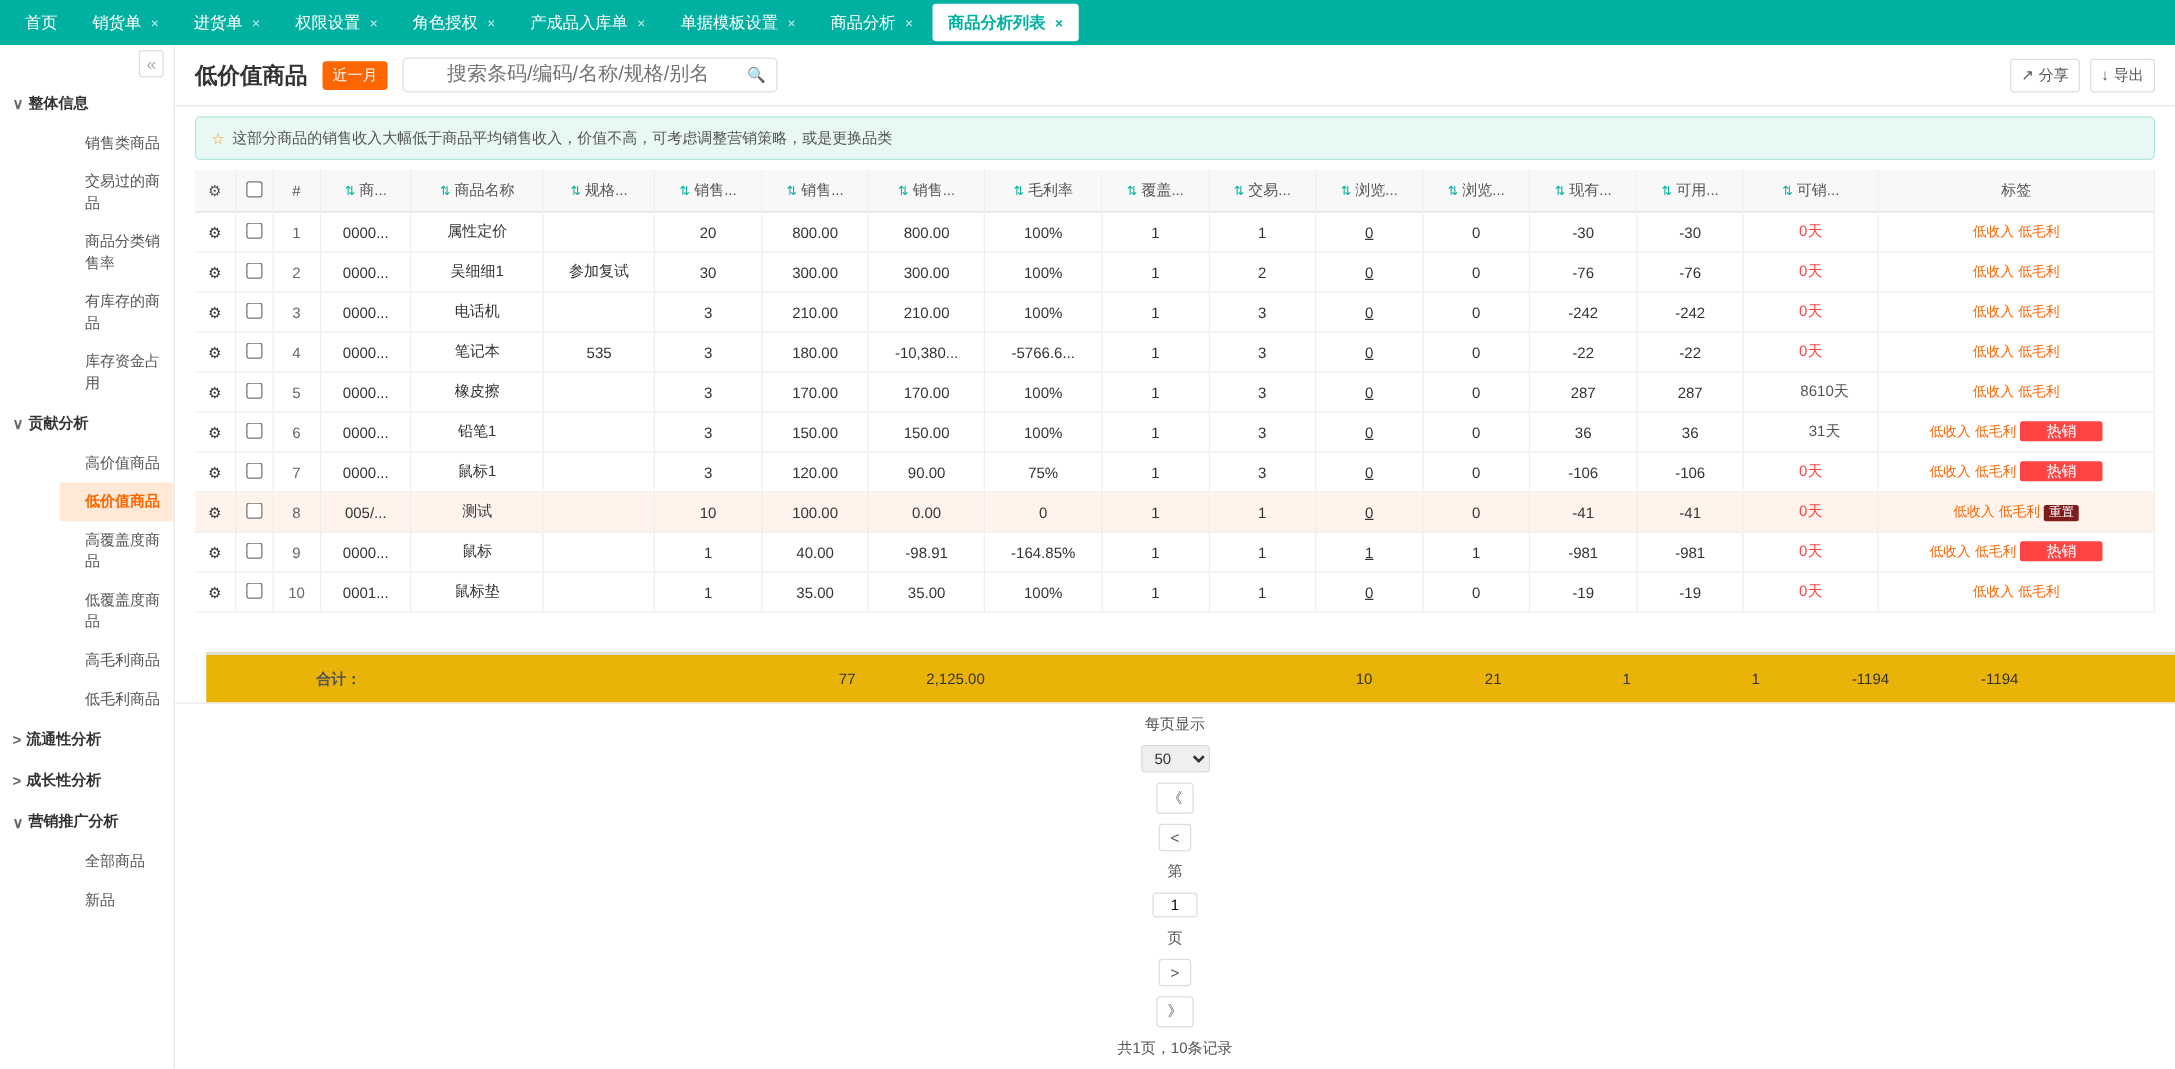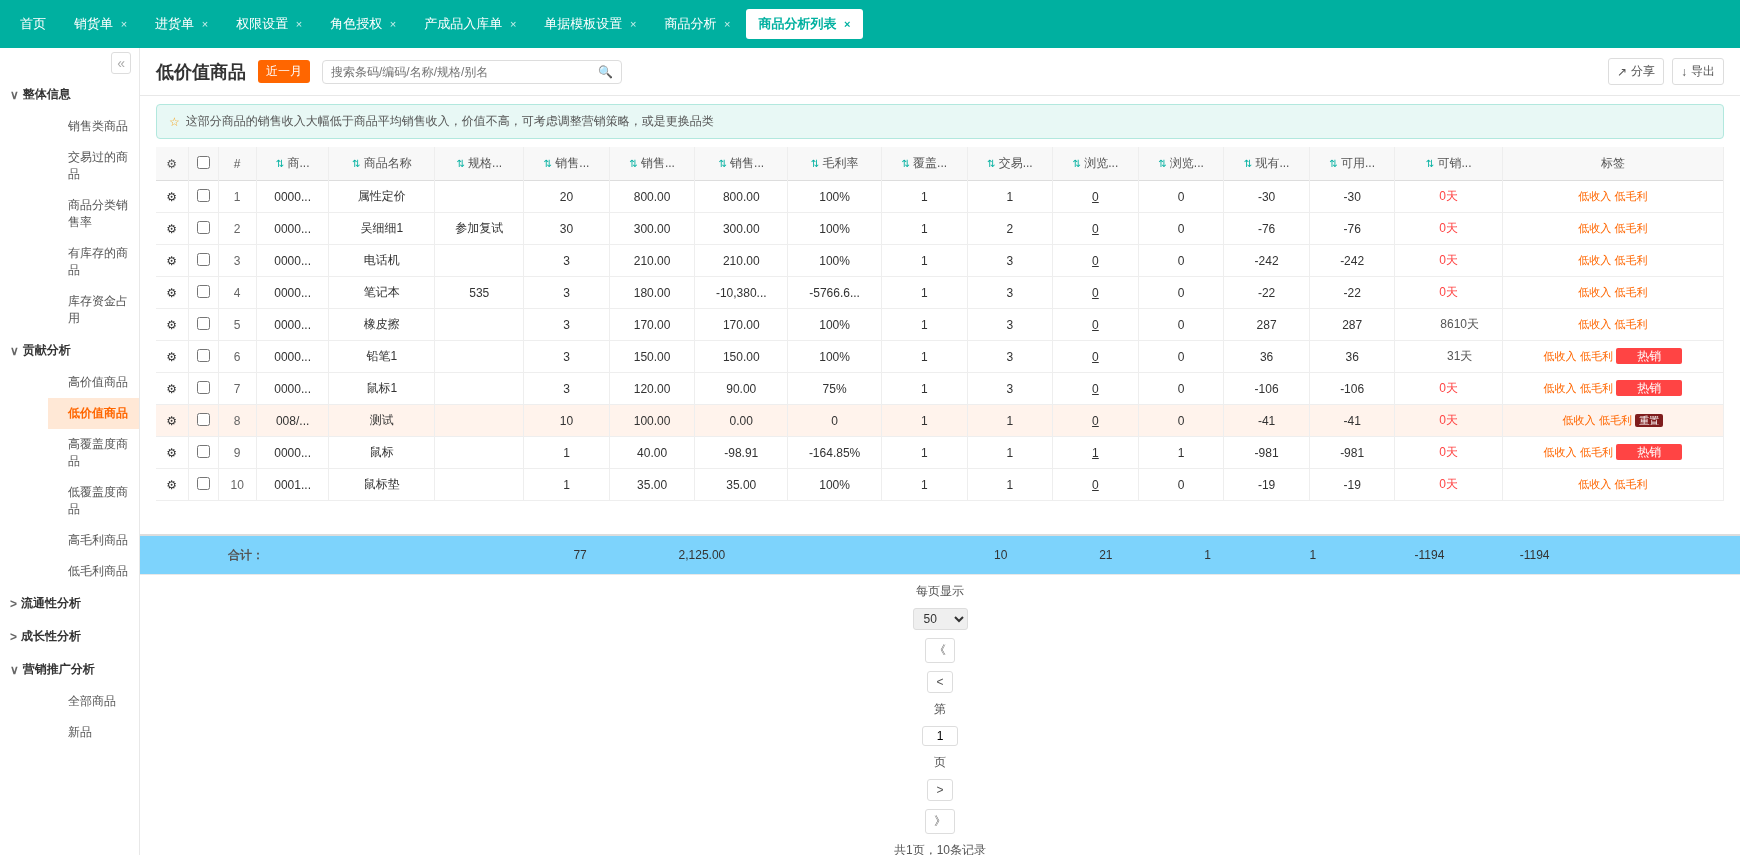--- a/index.html
+++ b/index.html
@@ -10,7 +10,7 @@
       background: #00b0a0;
       display: flex;
       align-items: center;
-      height: 48px;
+      height: 36px;
       padding: 0 8px;
       gap: 4px;
     }

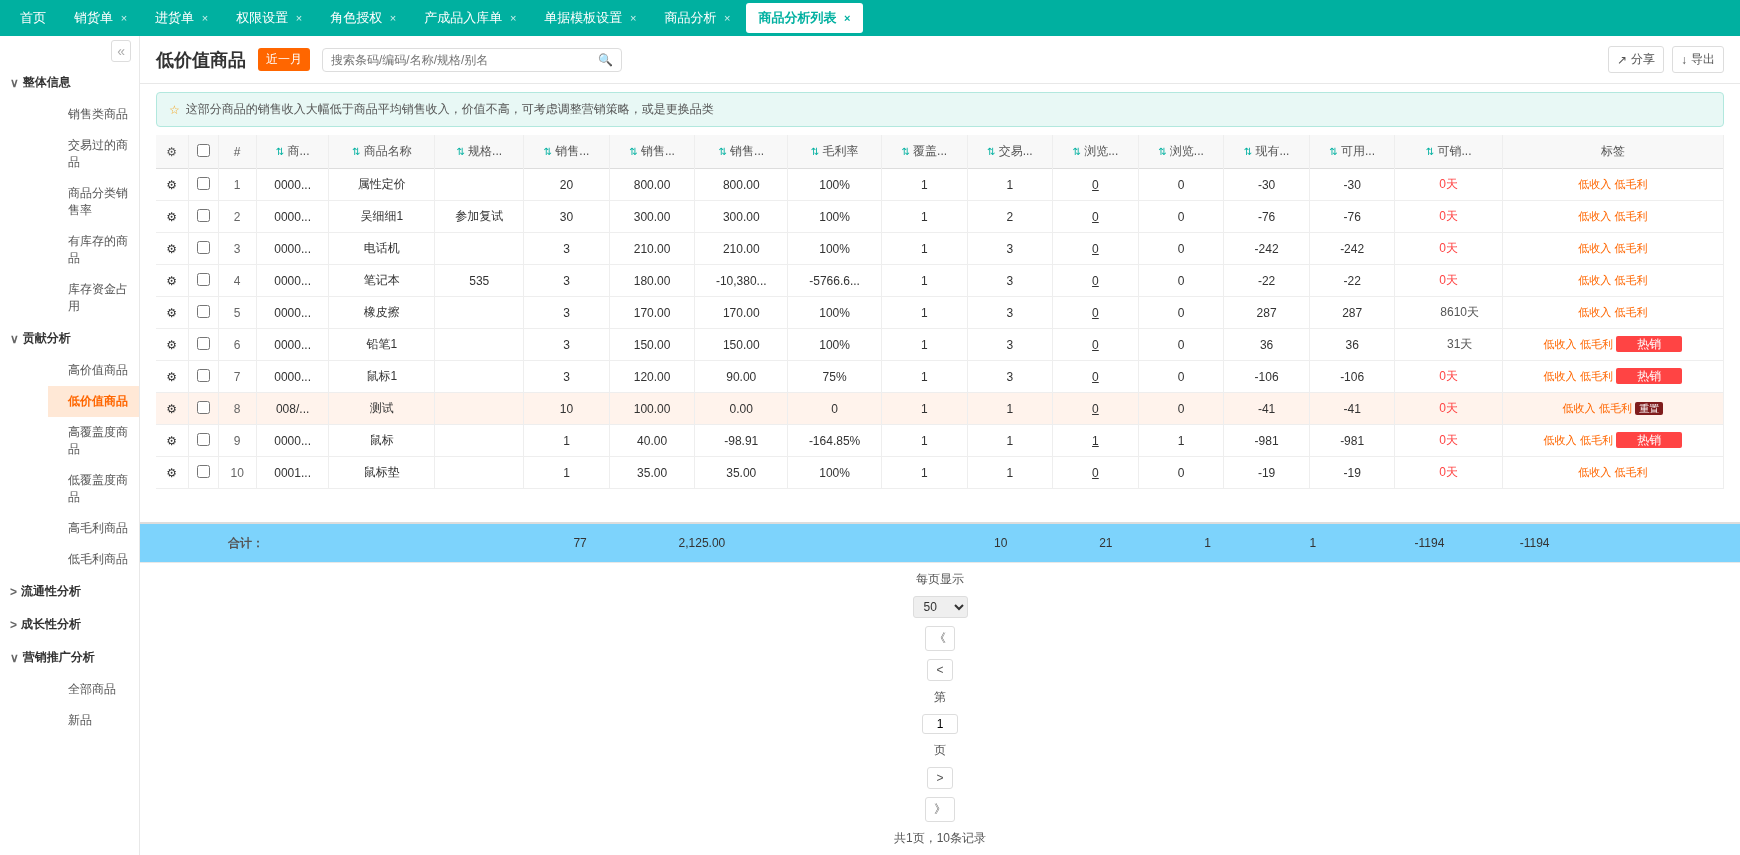--- a/index.html
+++ b/index.html
@@ -115,9 +115,10 @@
     .search-box input {
       border: none;
       outline: none;
-      font-size: 12px;
+      font-size: 16px;
       width: 100%;
       color: #999;
+      text-align: center;
     }
     .search-icon { color: #ff6600; margin-left: 4px; }
     .header-actions {

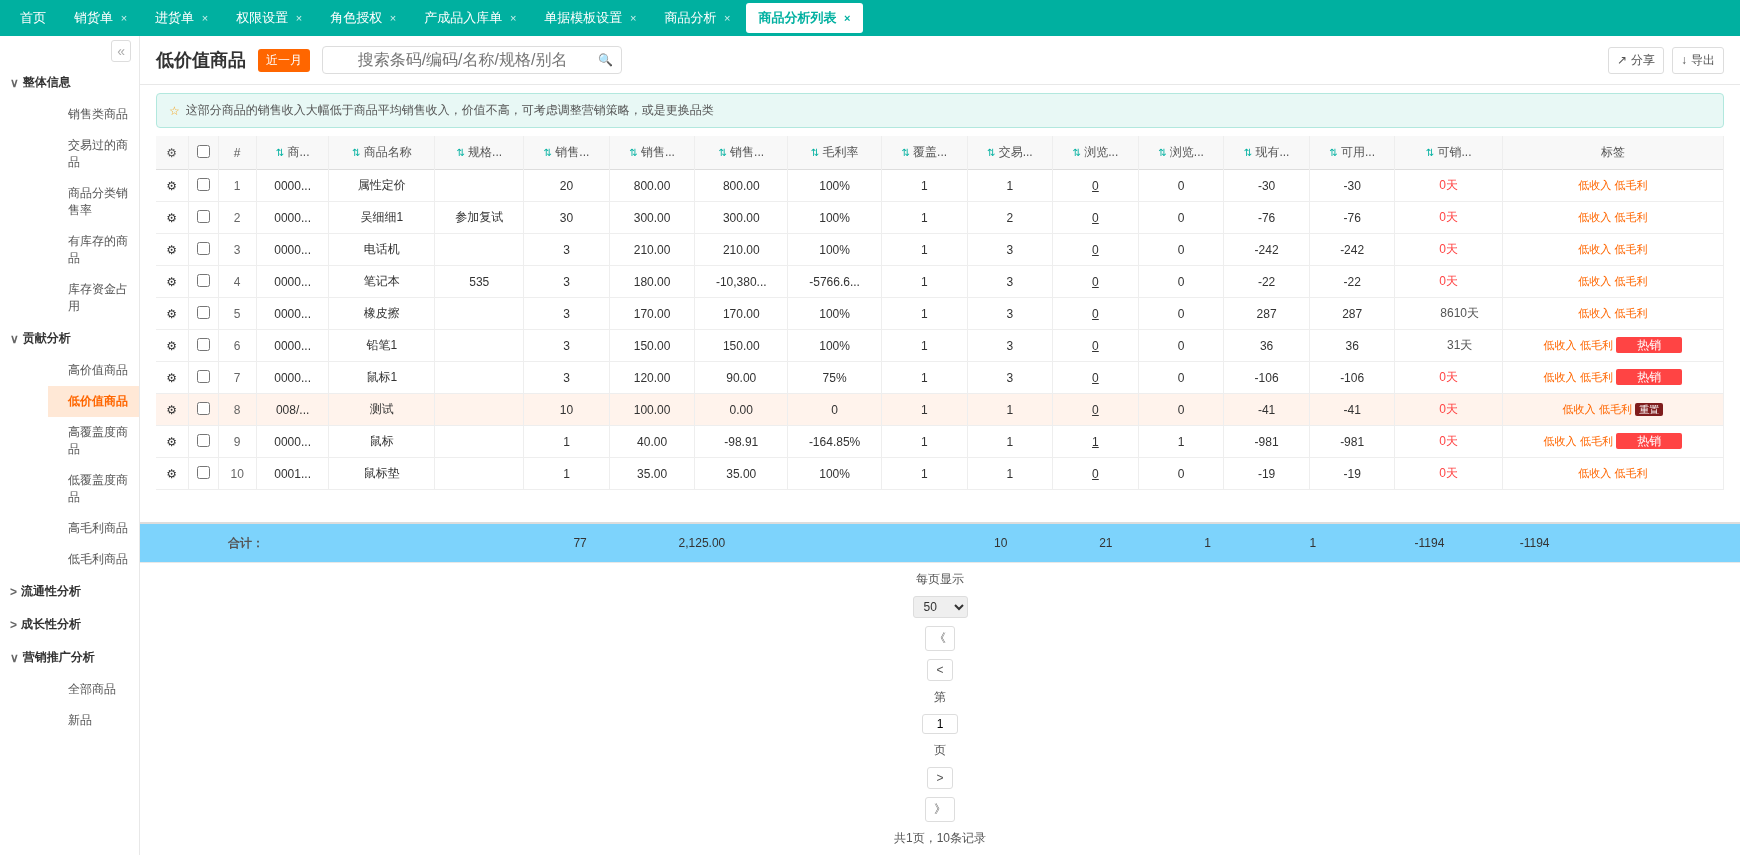--- a/index.html
+++ b/index.html
@@ -538,7 +538,7 @@
       <input type="checkbox" style="">
     </td>
     <td class="num-col">8</td>
-    <td>008/...</td>
+    <td>005/...</td>
     <td>测试</td>
     <td></td>
     <td>10</td>

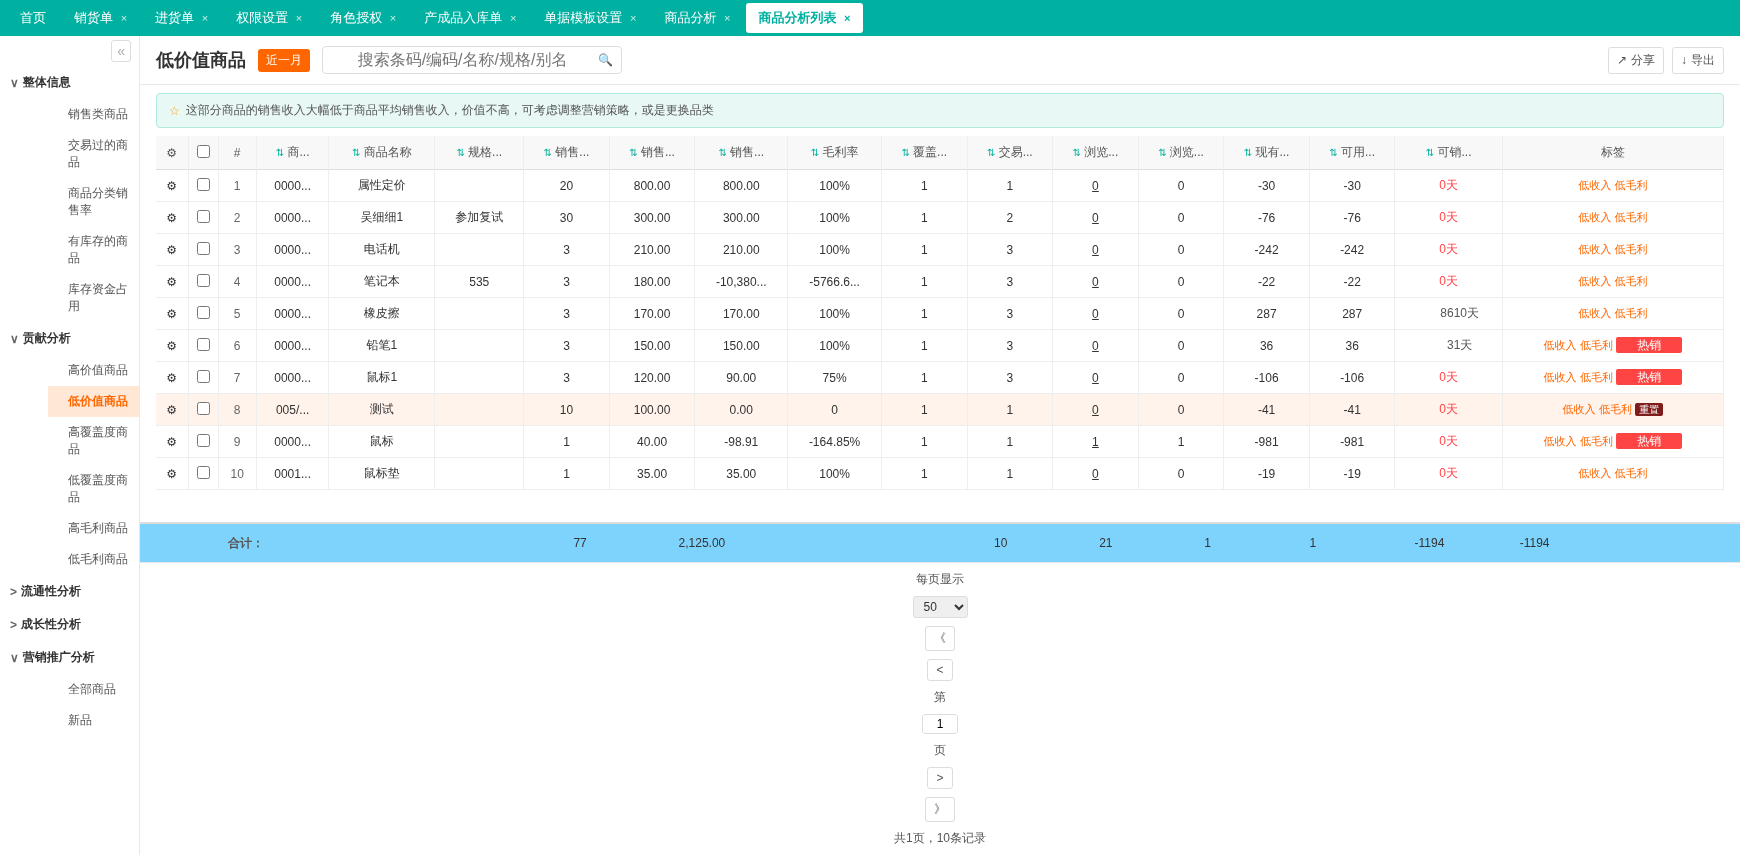--- a/index.html
+++ b/index.html
@@ -199,12 +199,13 @@
     
     .table-footer {
       border-top: 2px solid #ddd;
-      background: #7dd3fc;
+      background: #eab308;
       padding: 8px 16px;
       display: flex;
       align-items: center;
       font-size: 12px;
       gap: 0;
+      margin-left: 25px;
     }
     .footer-label {
       font-weight: bold;

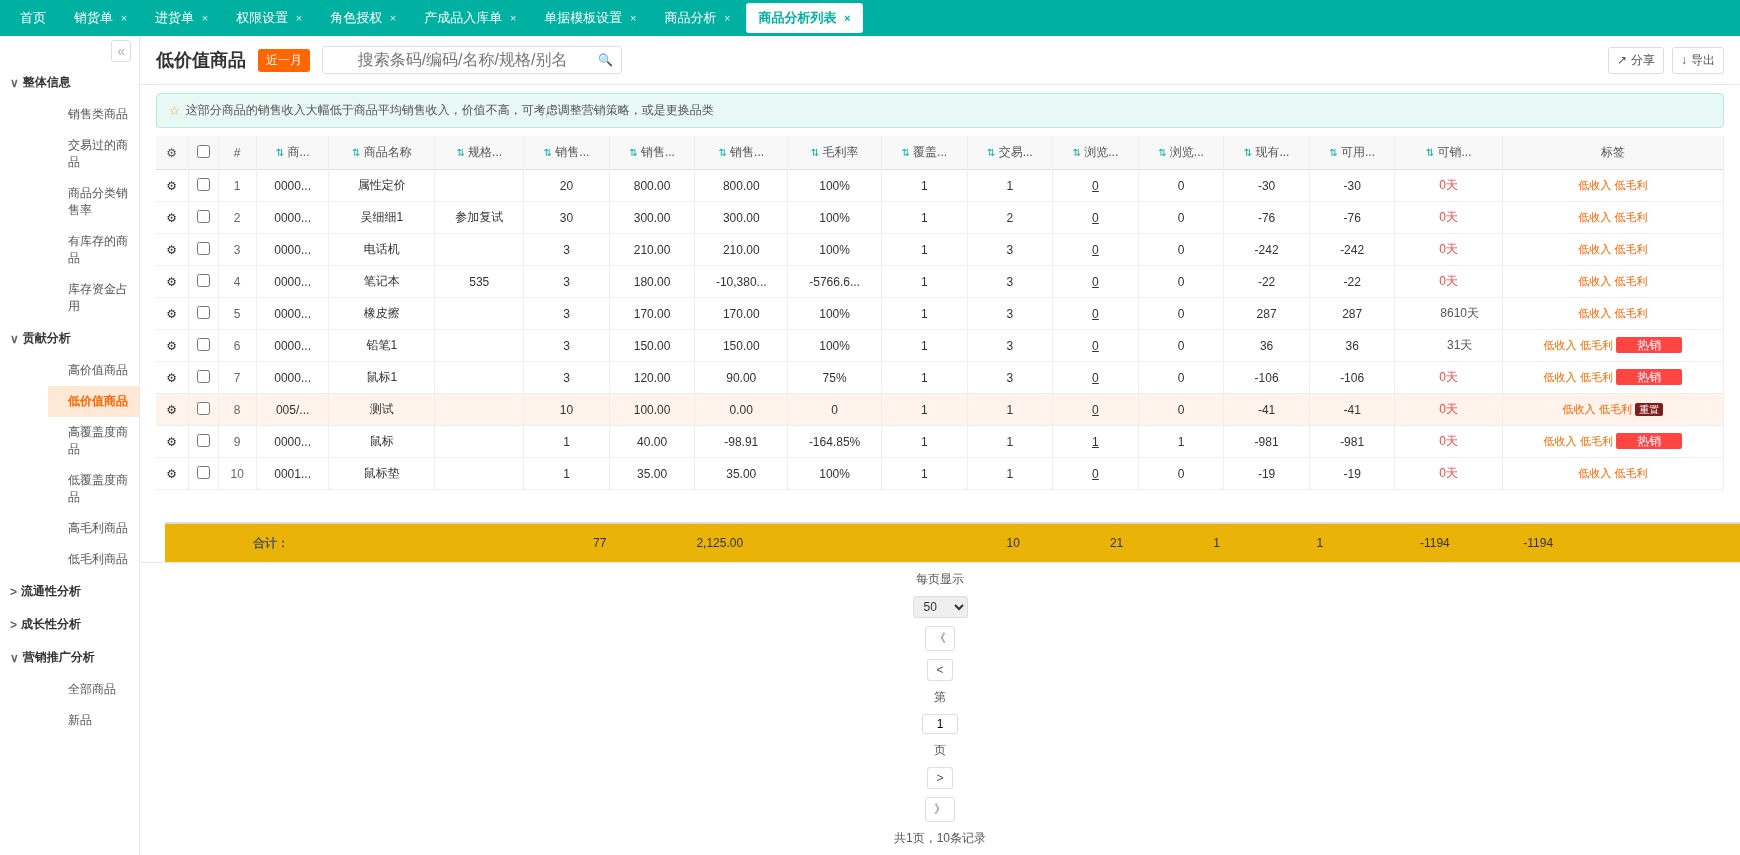--- a/index.html
+++ b/index.html
@@ -220,7 +220,7 @@
       gap: 0;
     }
     .footer-cell {
-      text-align: left;
+      text-align: right;
       flex: 1;
       padding: 4px 6px;
       color: #333;

